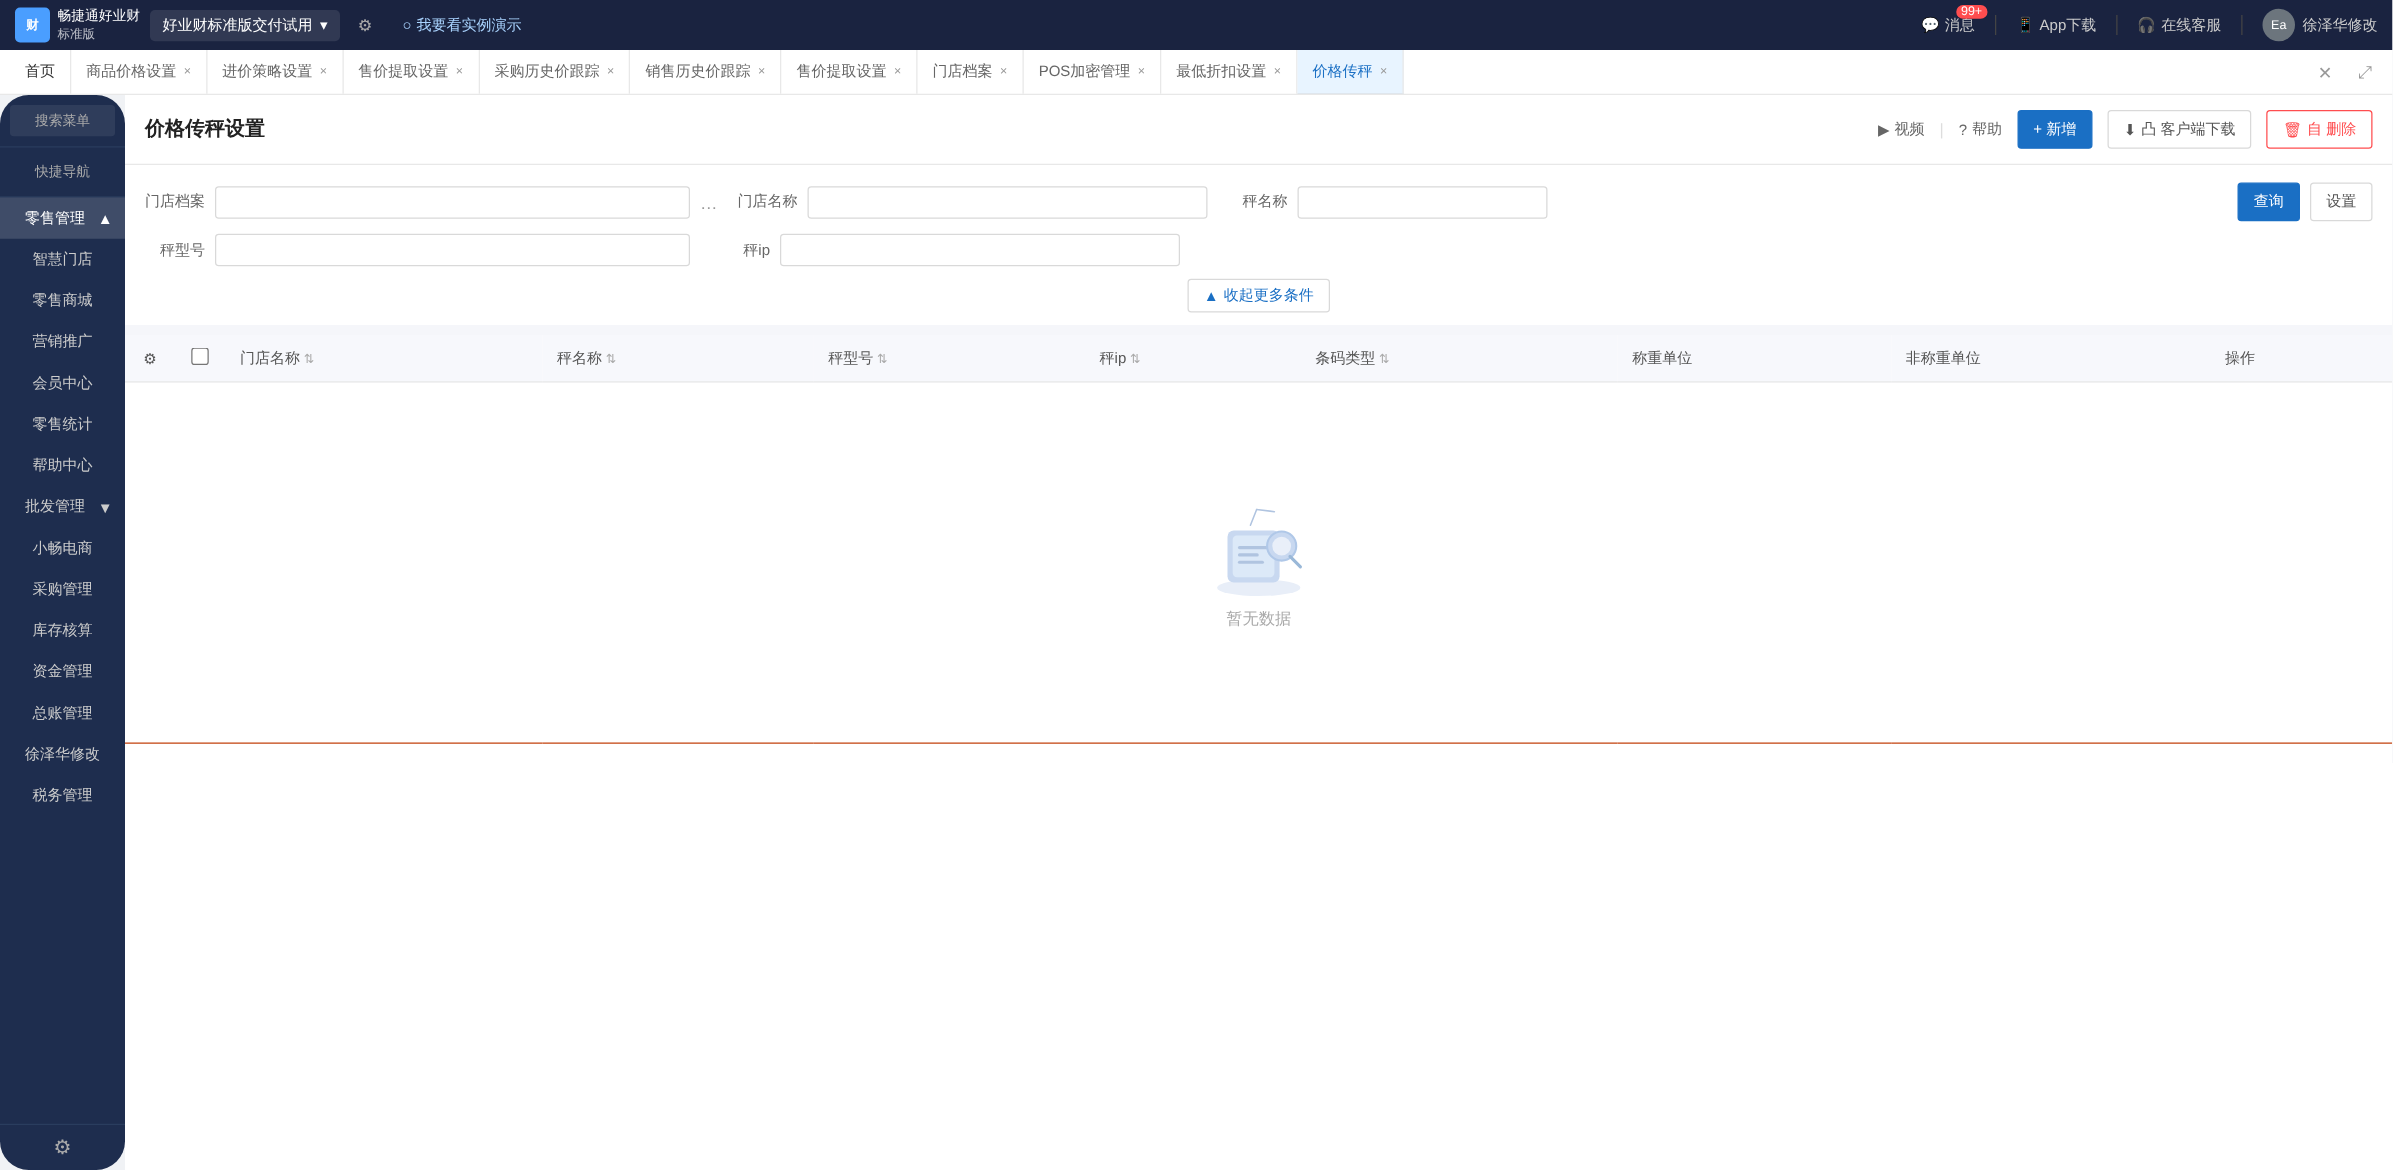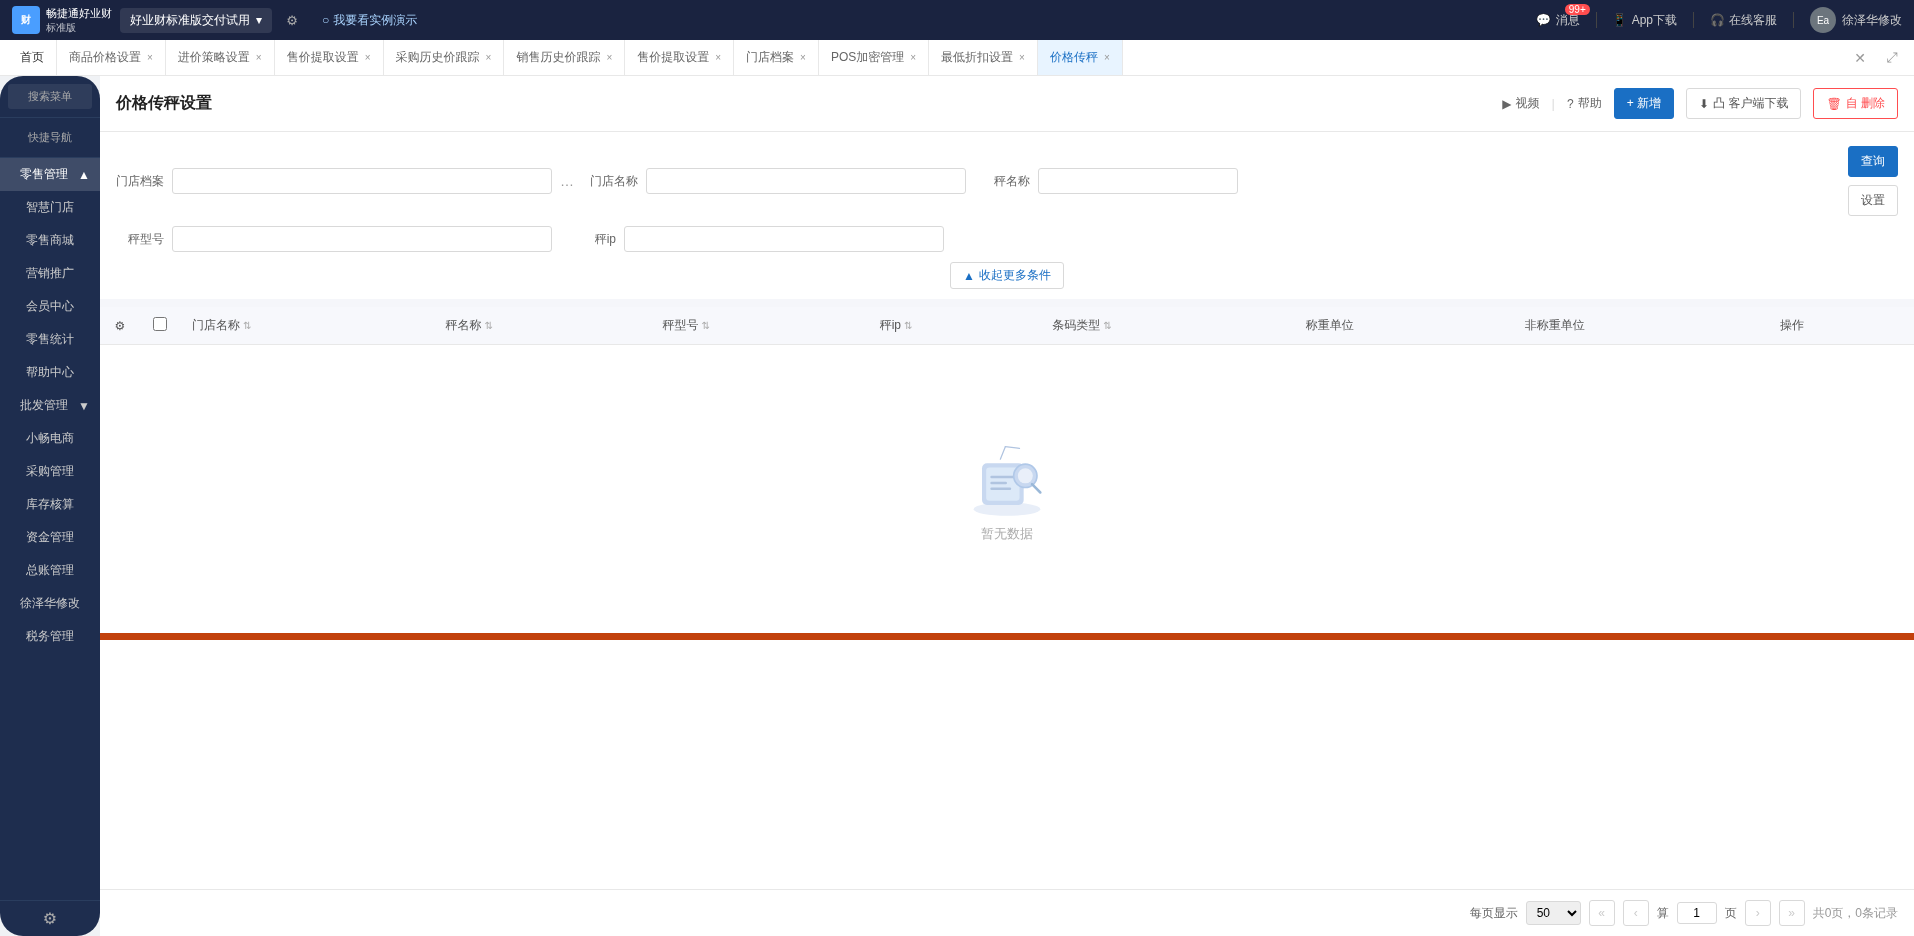--- a/index.html
+++ b/index.html
@@ -300,7 +300,7 @@
           <label class="filter-label">秤名称</label>
           <input class="filter-input filter-input-norm" type="text" style="">
         </div>
-        <div style="margin-left:auto; display:flex; gap:8px;flex-direction:column;">
+        <div style="margin-left:auto; display:flex; gap:8px;">
           <button class="btn btn-primary">
             <span>查询</span>
           </button>

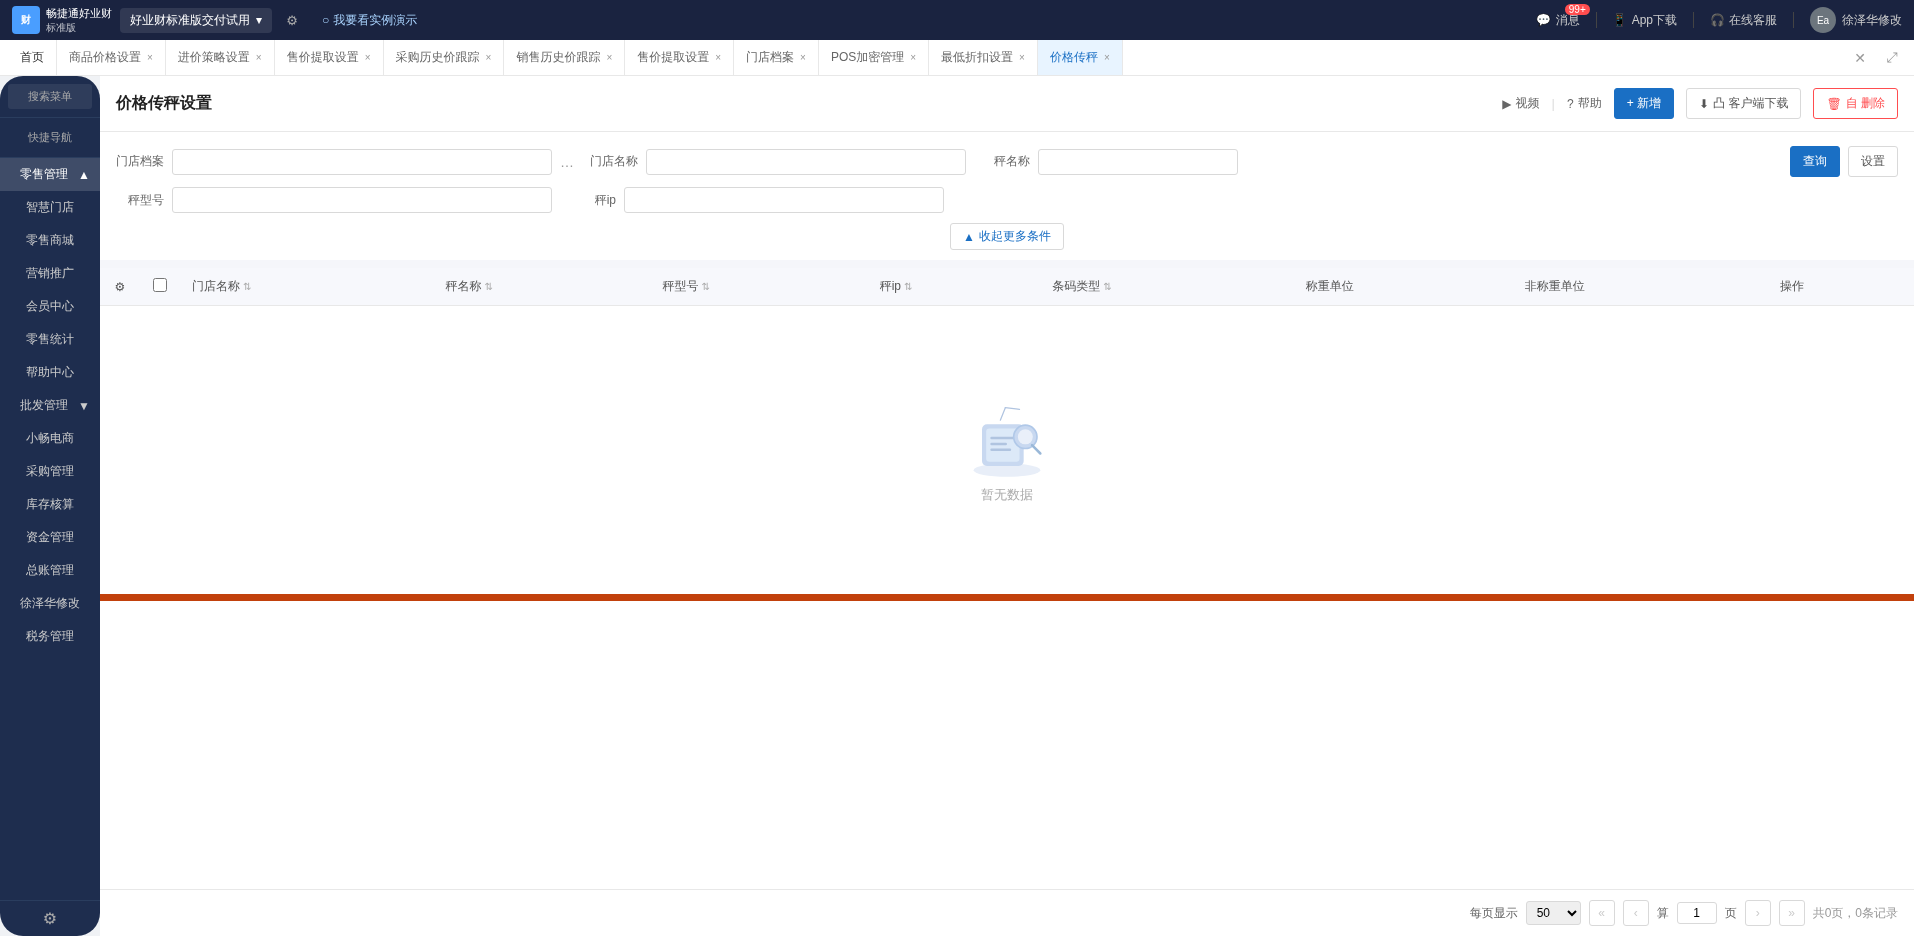--- a/index.html
+++ b/index.html
@@ -72,7 +72,7 @@
     .table-wrap { flex: 1; overflow: auto; background: white; margin: 0 0 0 0; }
     .data-table { width: 100%; border-collapse: collapse; }
     .data-table th { background: #f7f8fc; padding: 10px 12px; text-align: left; font-size: 12px; color: #555; border-bottom: 1px solid #e8e8e8; white-space: nowrap; font-weight: 500; }
-    .data-table td { padding: 10px 12px; font-size: 12px; color: #333; border-bottom: 7px solid #c2410c; }
+    .data-table td { padding: 10px 12px; font-size: 12px; color: #333; border-bottom: 1px solid #c2410c; }
     .data-table .th-settings { width: 40px; text-align: center; }
     .data-table .th-check { width: 40px; text-align: center; }
     .th-sort { display: flex; align-items: center; gap: 3px; cursor: pointer; }

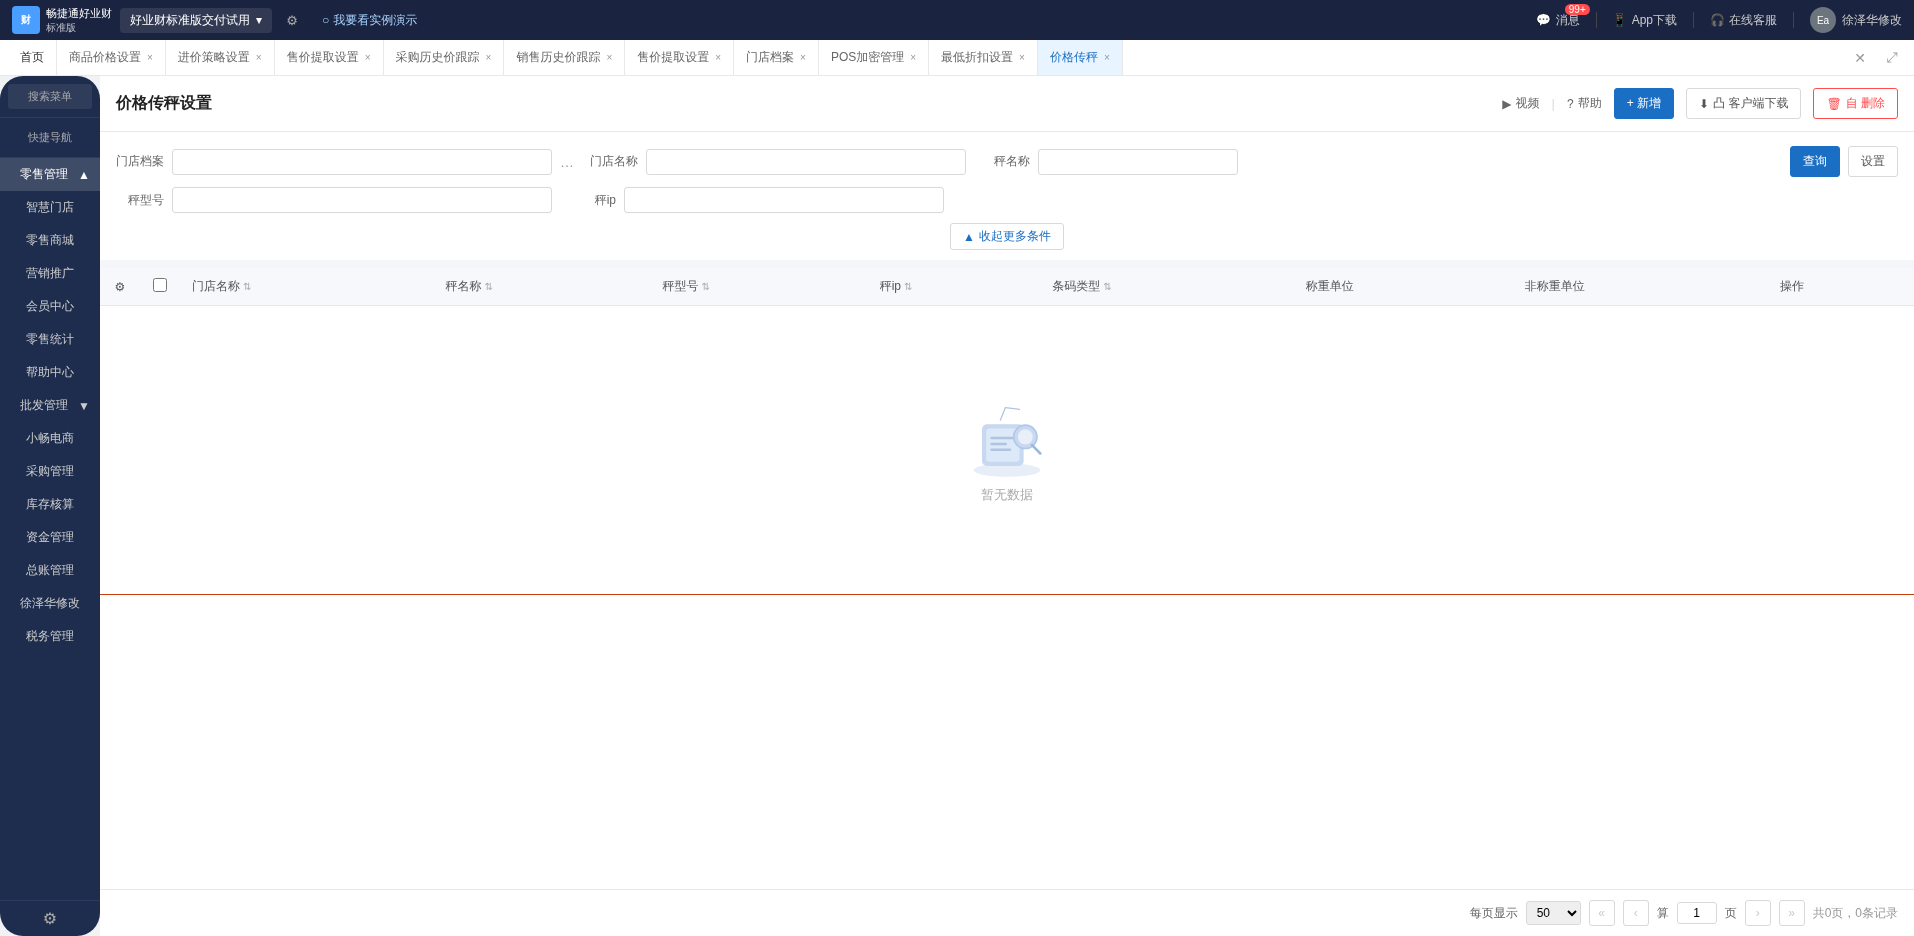--- a/index.html
+++ b/index.html
@@ -401,23 +401,6 @@
       </table>
     </div>
 
-    <div class="pagination-bar">
-      <span class="page-size-label">每页显示</span>
-      <select class="page-size-select">
-        <option>10</option>
-        <option>20</option>
-        <option selected="">50</option>
-        <option>100</option>
-      </select>
-      <div class="page-btn disabled">«</div>
-      <div class="page-btn disabled">‹</div>
-      <span>算</span>
-      <input class="page-input" type="text" value="1" style="">
-      <span>页</span>
-      <div class="page-btn disabled">›</div>
-      <div class="page-btn disabled">»</div>
-      <span class="page-info">共0页，0条记录</span>
-    </div>
 
   </div>
 </div>

